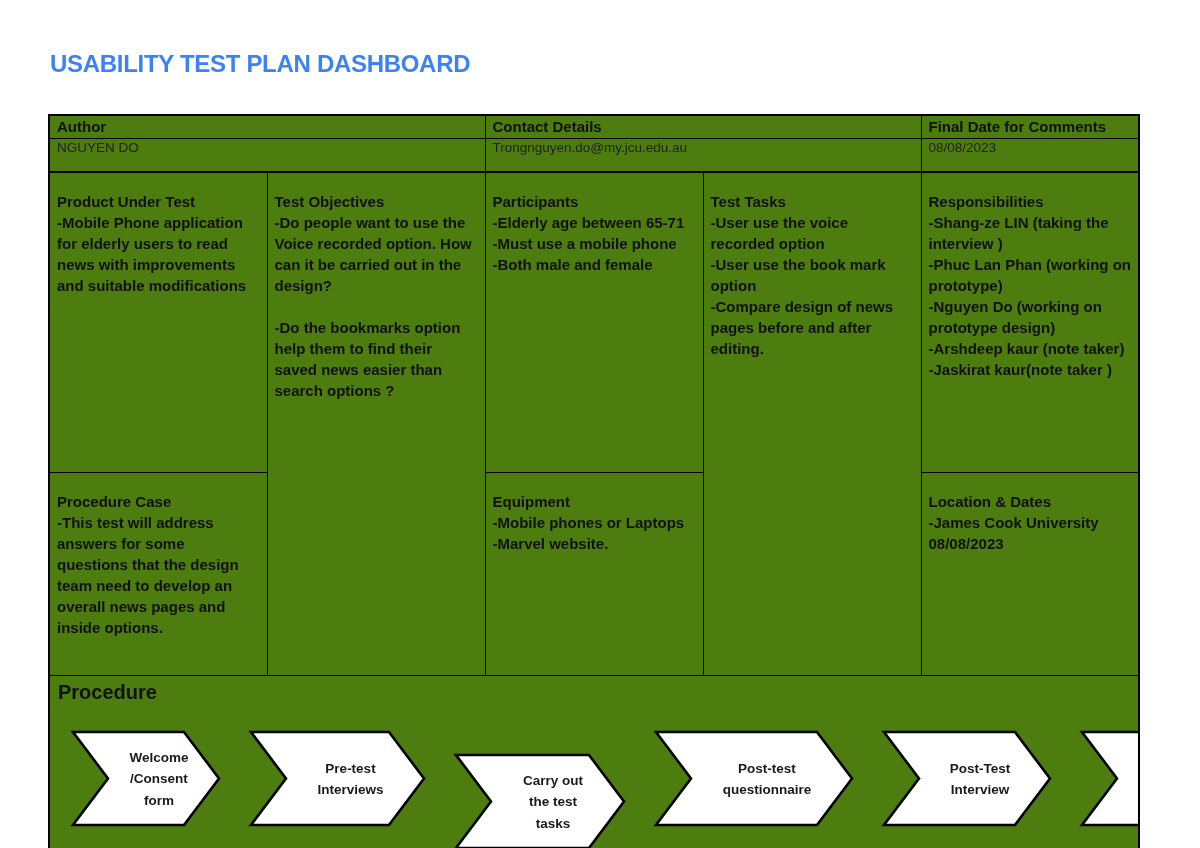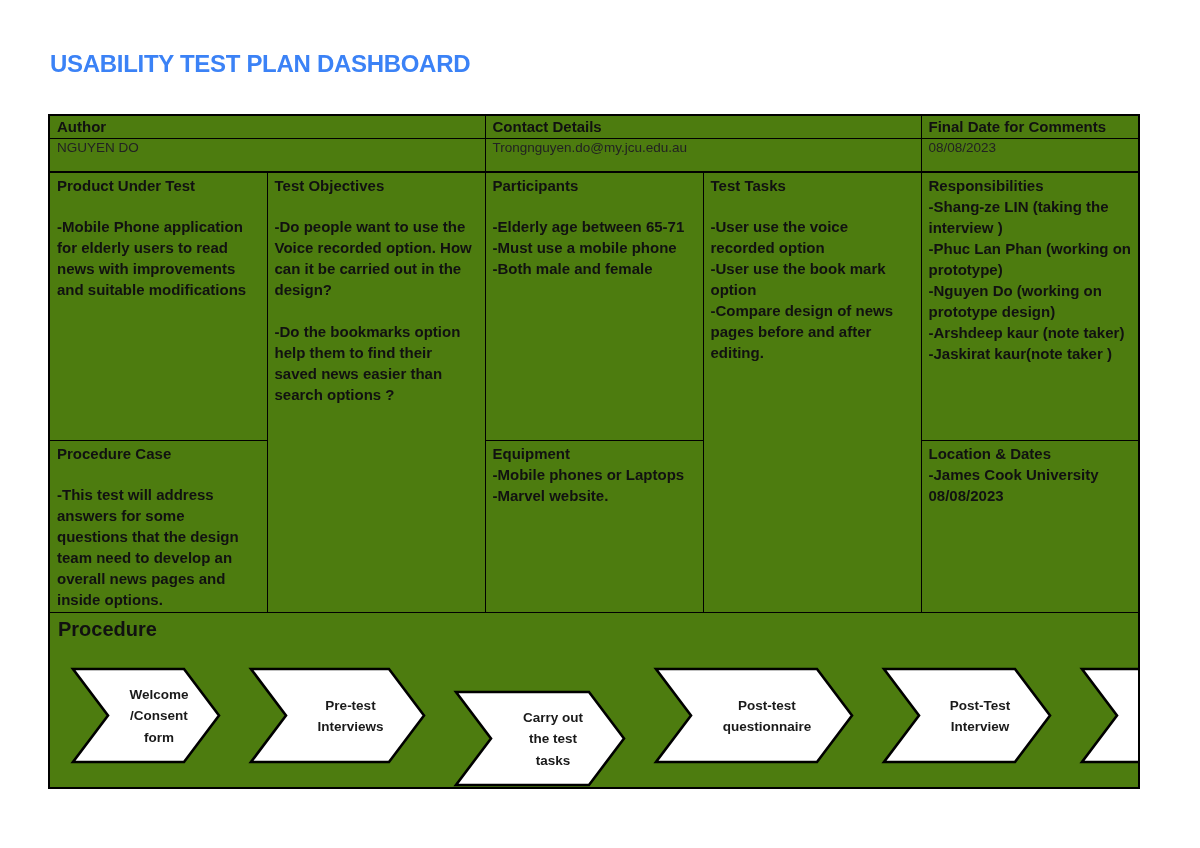--- a/index.html
+++ b/index.html
@@ -35,7 +35,7 @@
   table.plan td{
     border:1.5px solid #000;
     vertical-align:top;
-    padding:2px 7px;
+    padding:18px 7px;
     font-size:15px;
     line-height:1.35;
     color:#111;

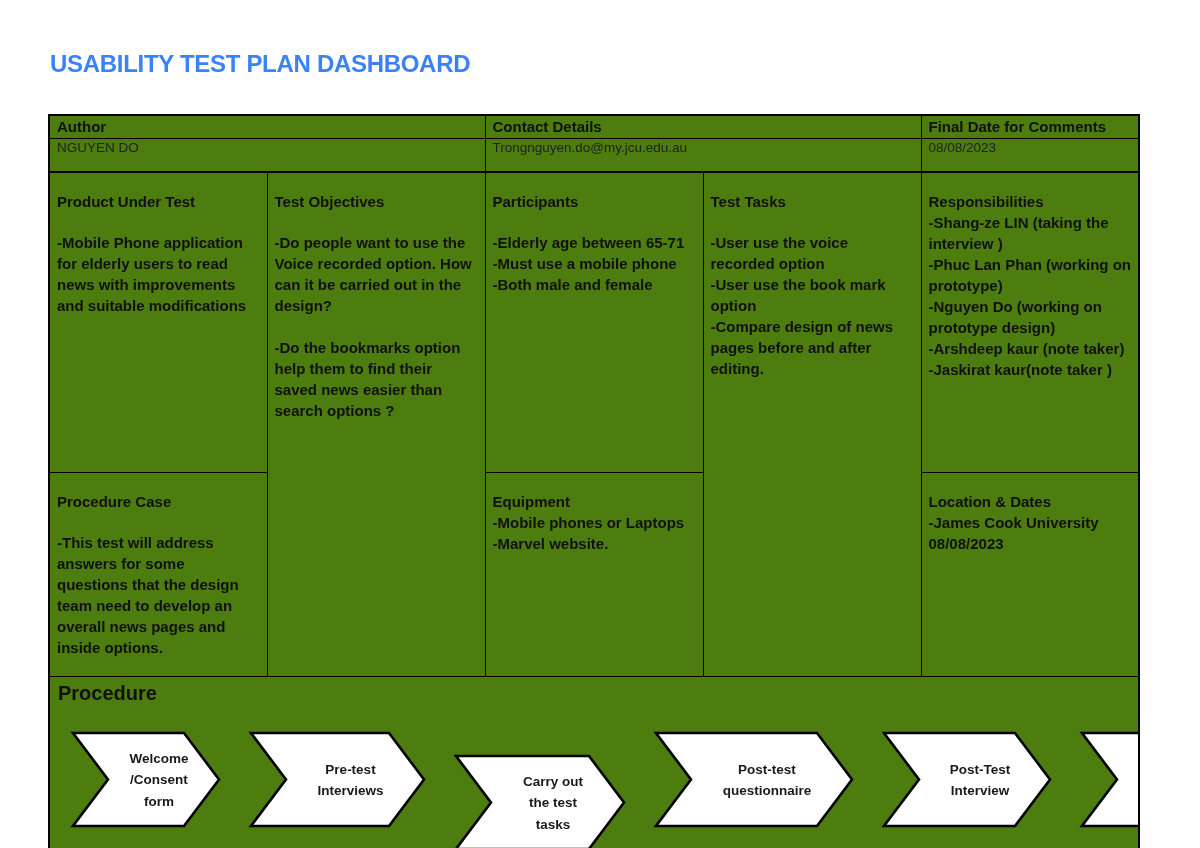--- a/index.html
+++ b/index.html
@@ -67,7 +67,7 @@
     line-height:1.4;
     white-space:pre-line;
   }
-  .cell-body.gap{margin-top:20px;}
+  .cell-body.gap{}
   tr.procedure-row td{
     height:121px;
     padding:0;

